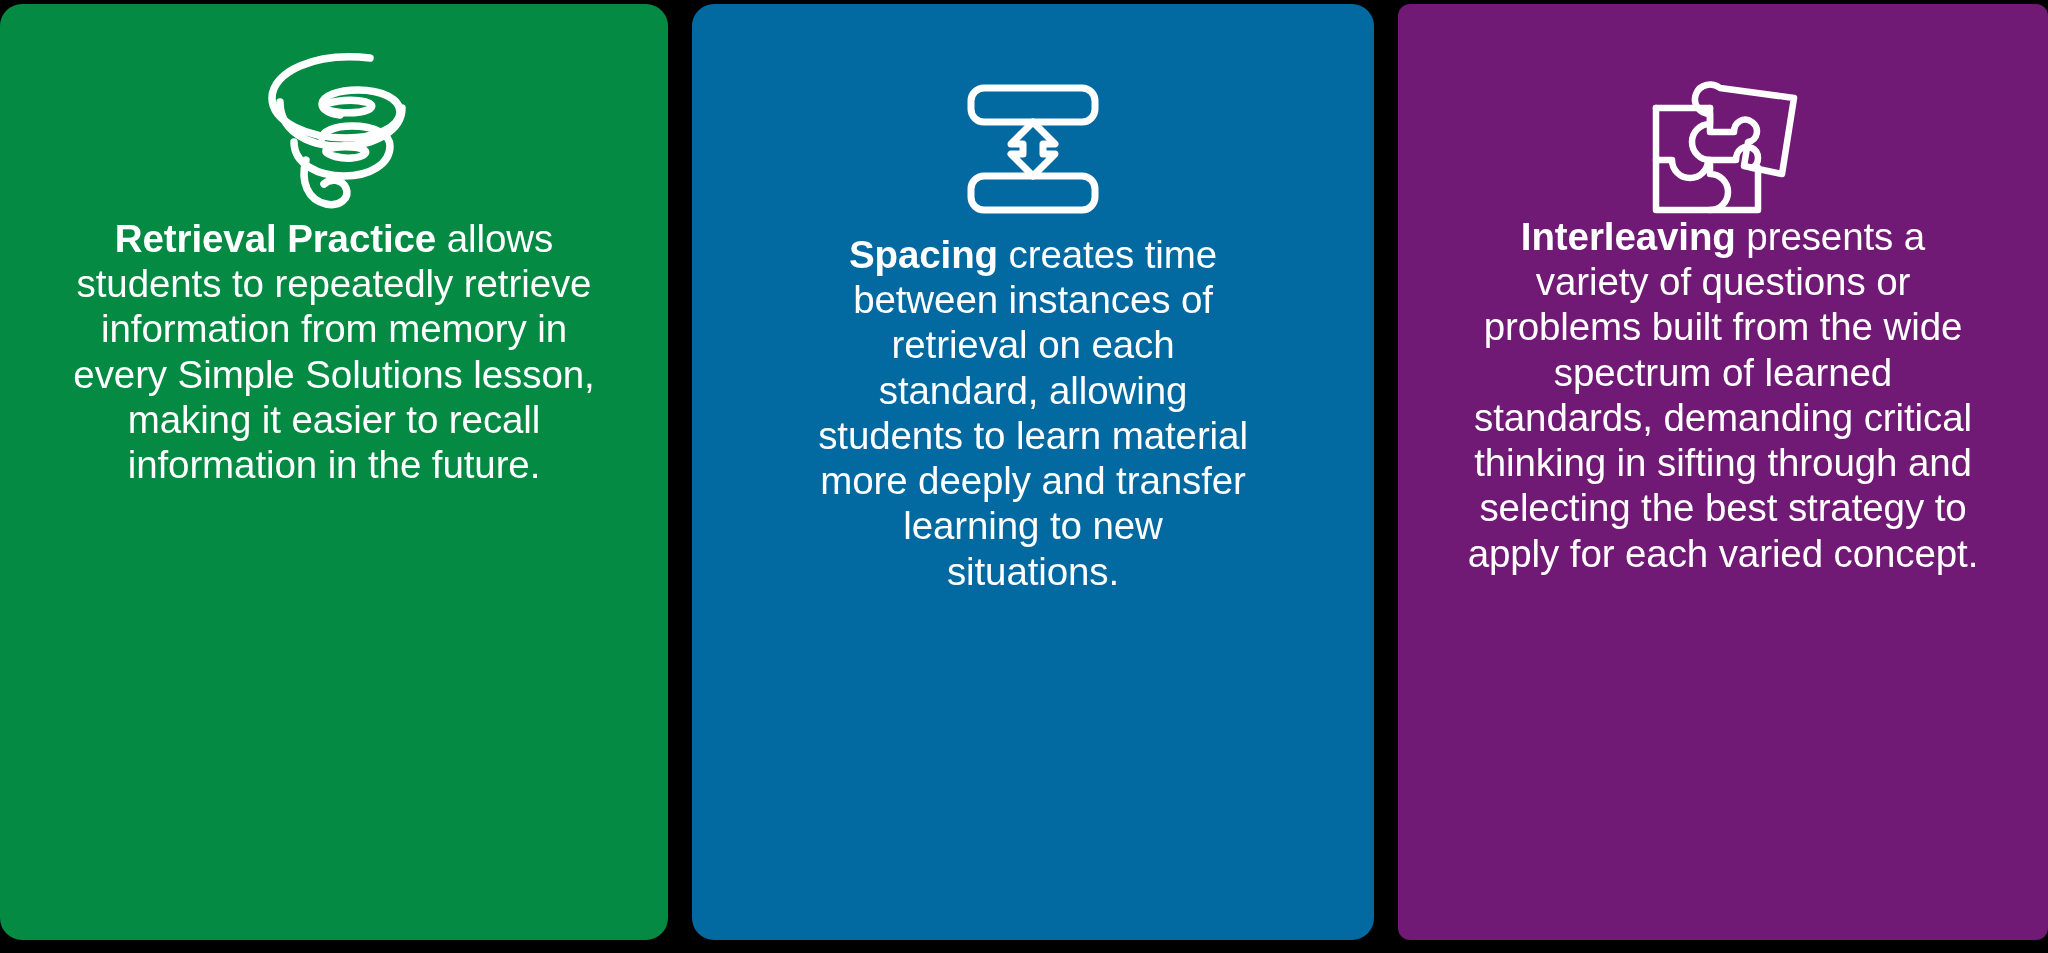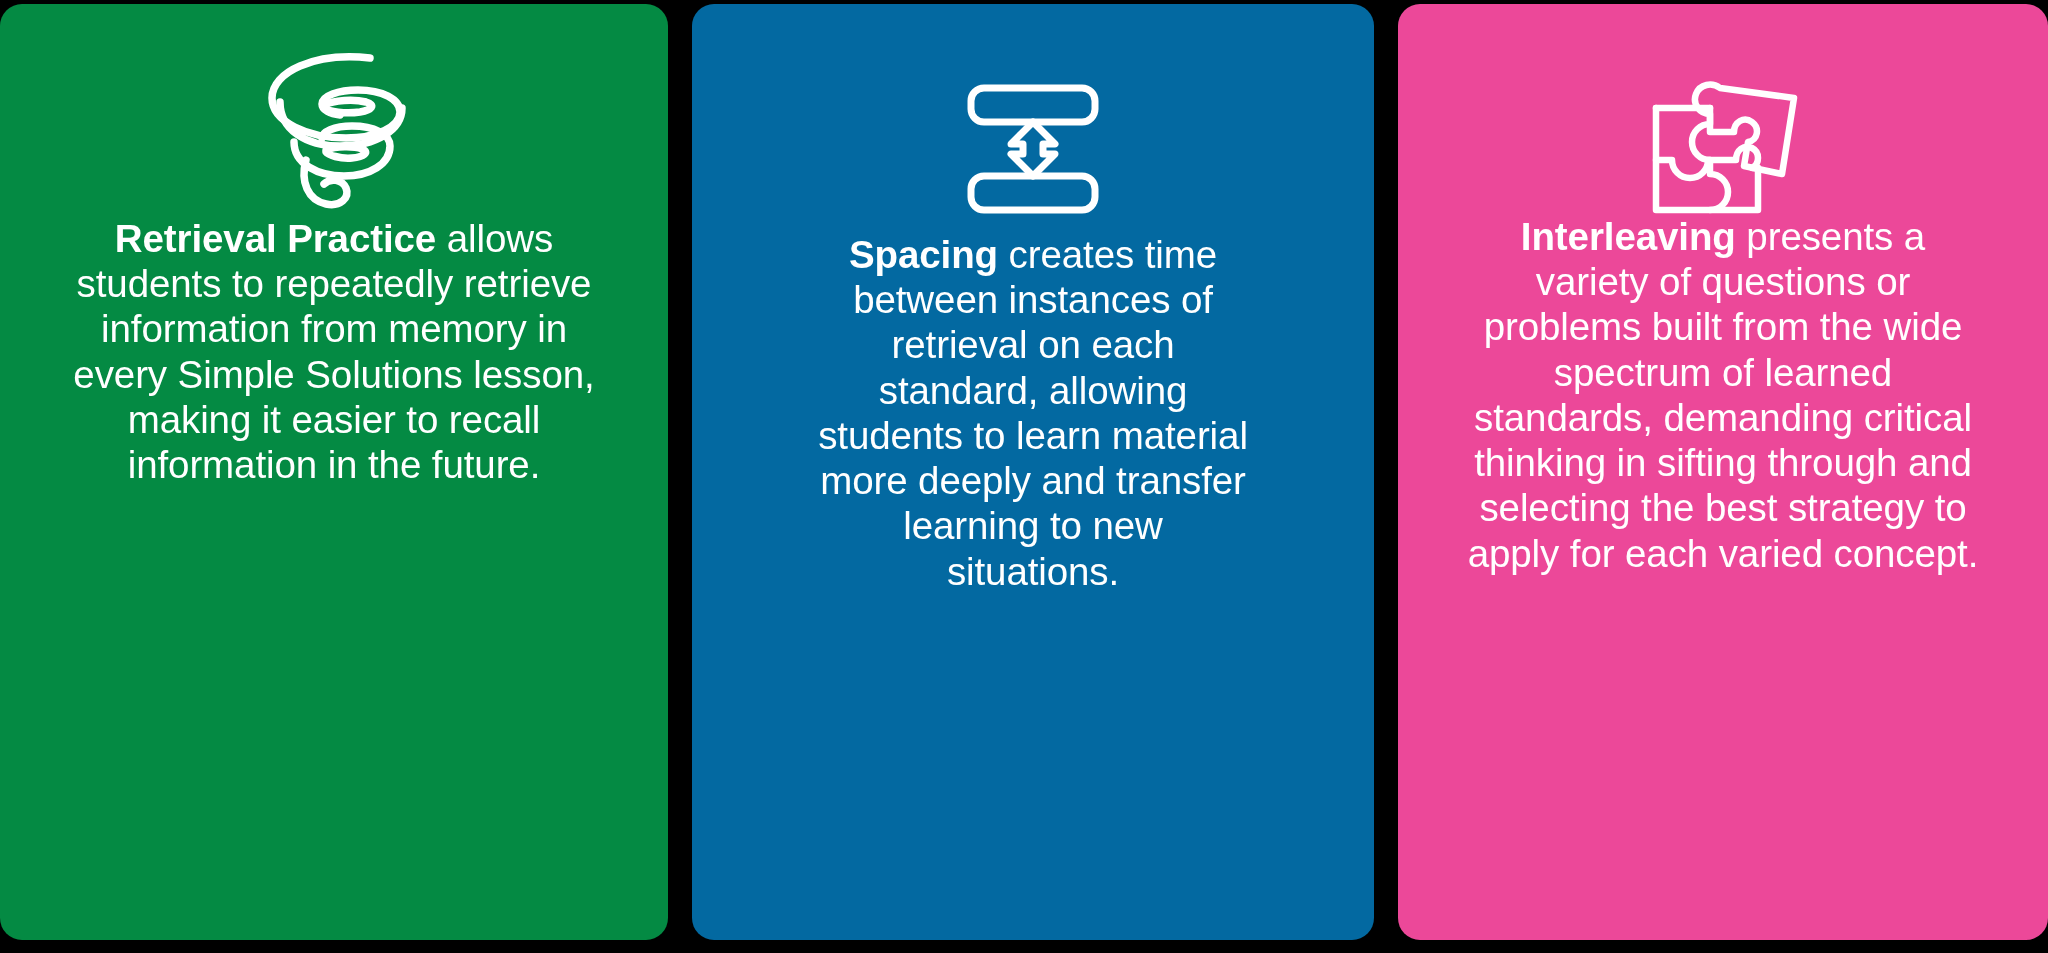--- a/index.html
+++ b/index.html
@@ -107,7 +107,7 @@
     </div>
   </div>
 
-  <div class="card card-red" style="background: #ec4899;">
+  <div class="card card-red" style="background: #701a75; border-radius: 12px;">
     <div class="icon-wrap">
       <svg width="150" height="152" viewBox="0 0 150 152" fill="none" stroke="#FFFFFF" stroke-width="6.5" stroke-linecap="round" stroke-linejoin="round">
 

